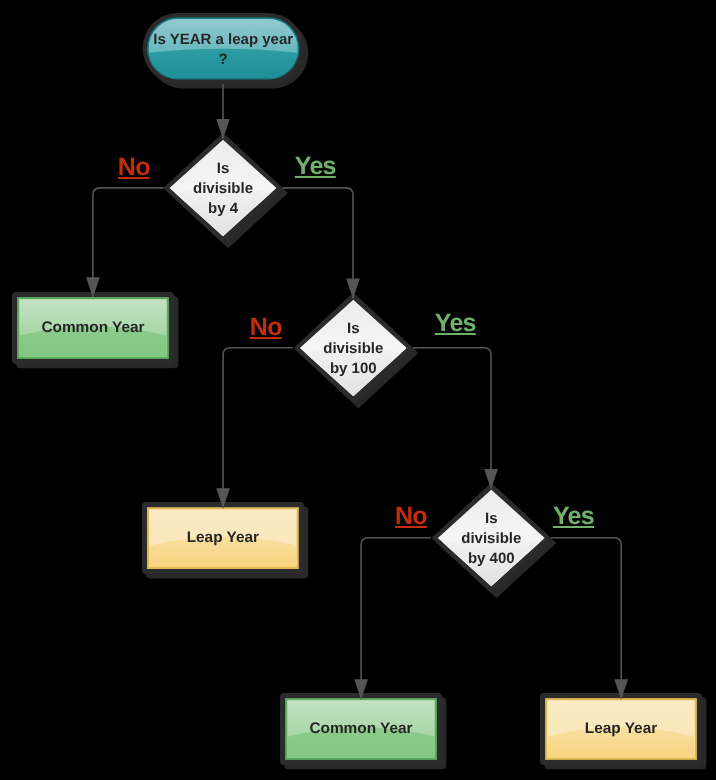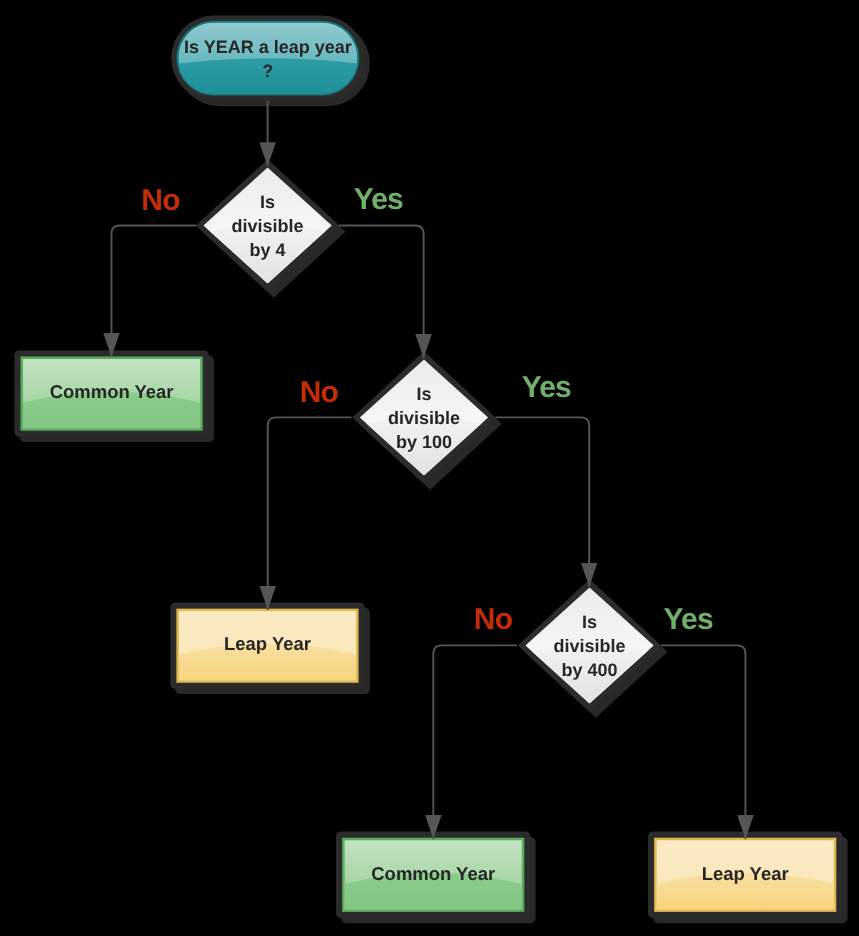--- a/index.html
+++ b/index.html
@@ -12,7 +12,7 @@
      pointer-events:none;white-space:pre-line;line-height:19px;
      transform:translate3d(0,0,0);}
   .edgelabel{position:absolute;font-weight:bold;white-space:nowrap;
-     transform:translate3d(0,0,0);}
+     transform:translate3d(0,0,0);text-decoration:underline;}
 </style>
 </head>
 <body>

